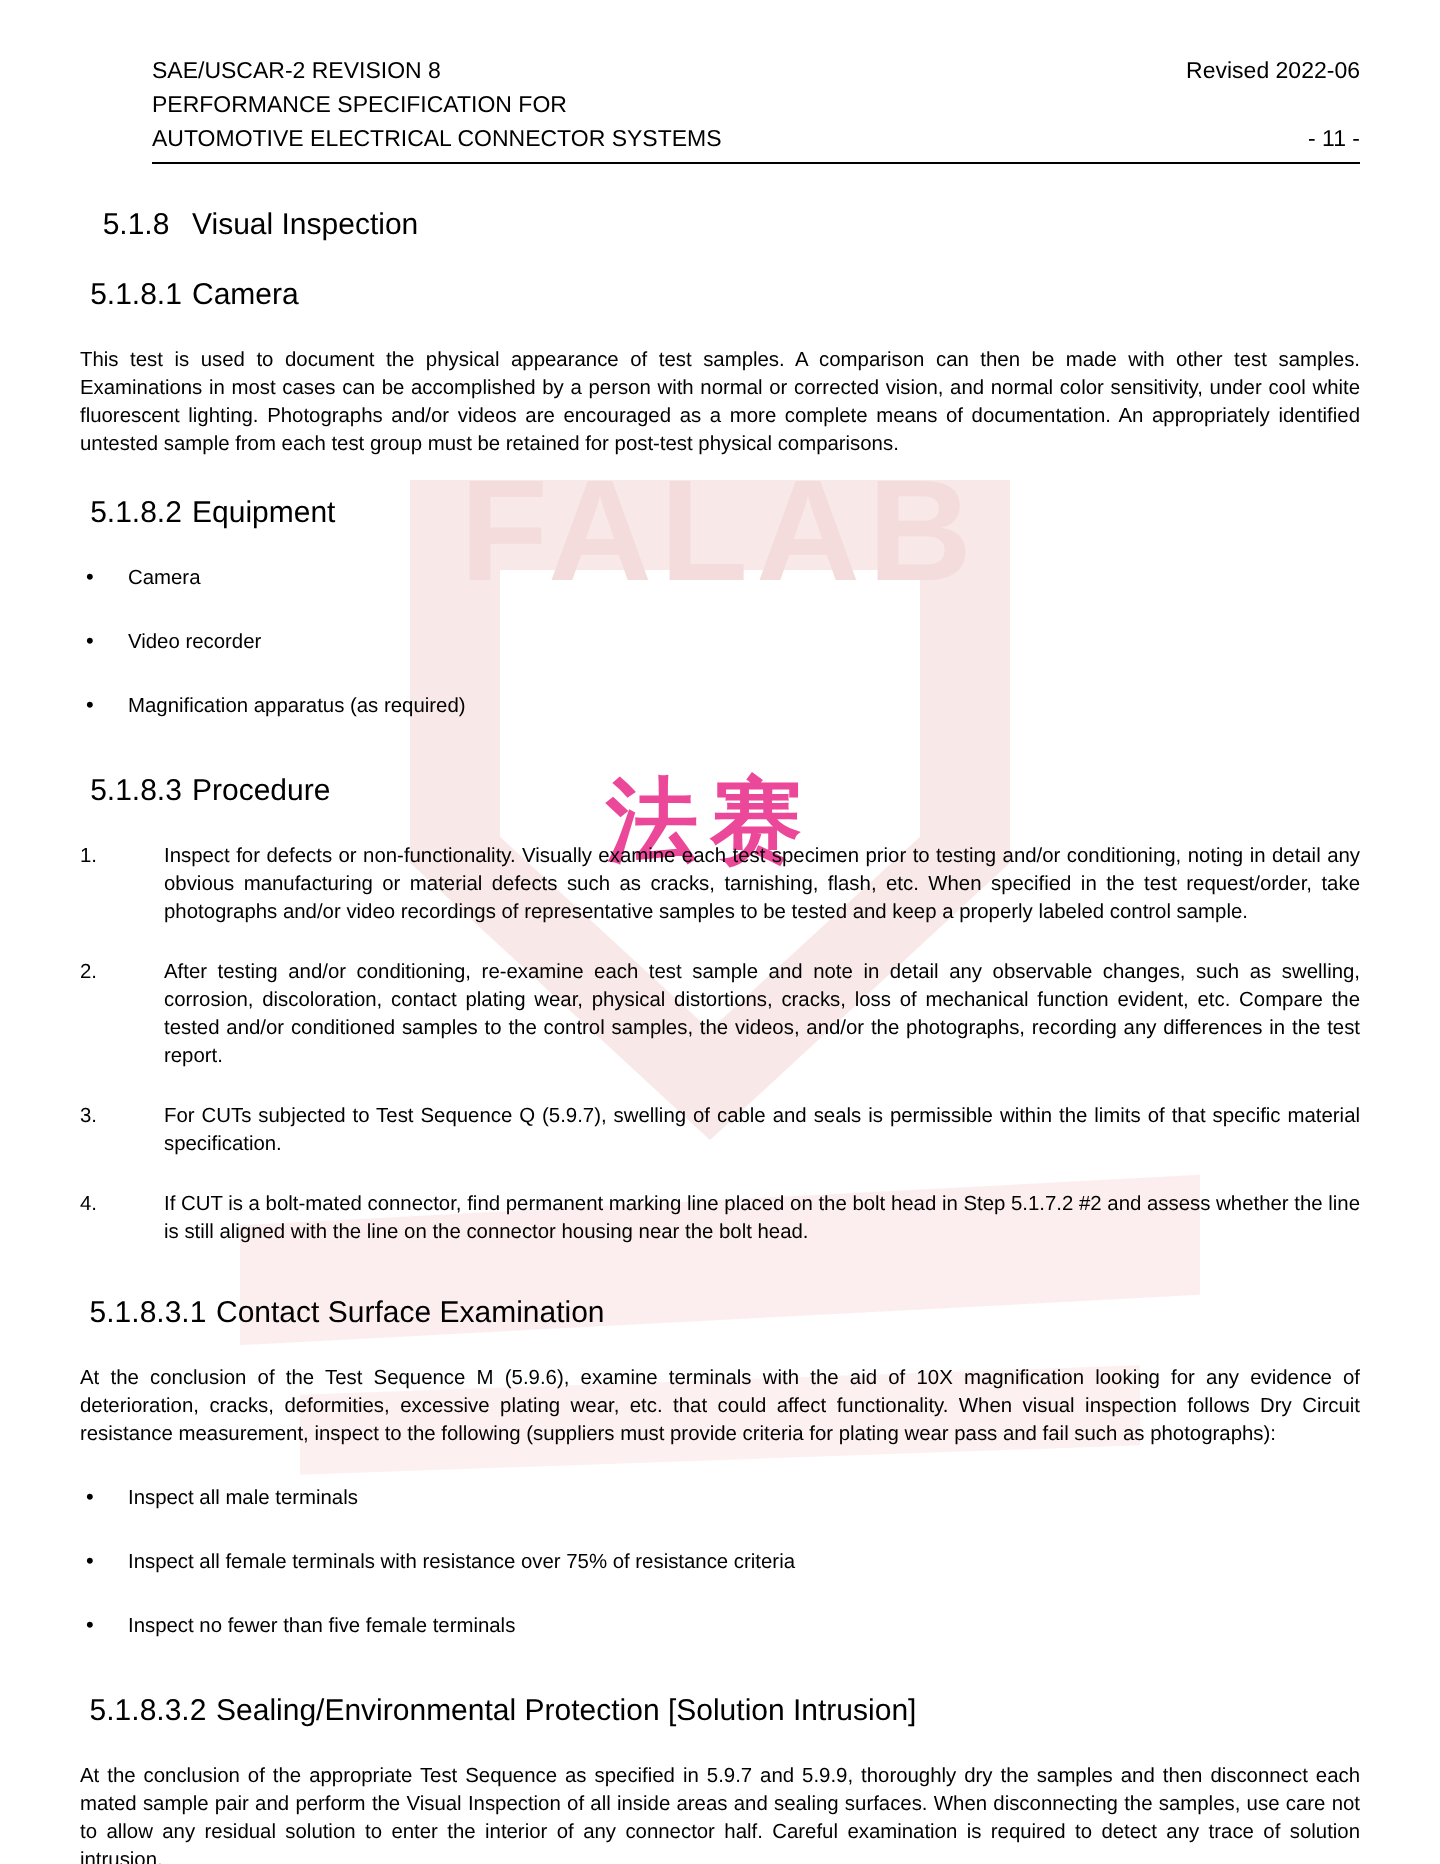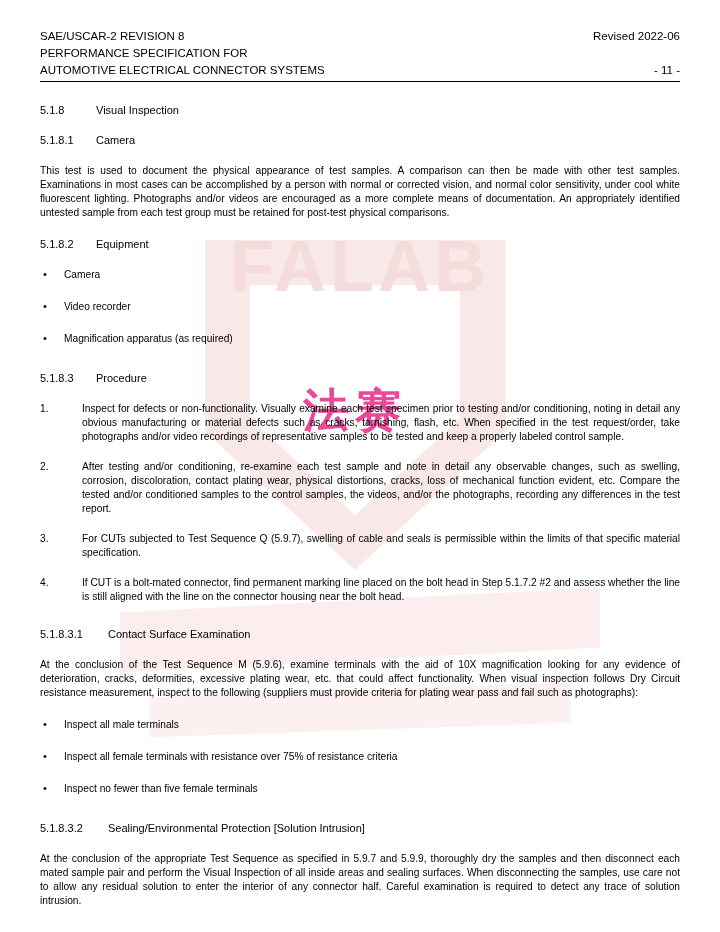--- a/index.html
+++ b/index.html
@@ -103,6 +103,7 @@
     font-size: 11.5px;
     color: #000;
     line-height: 17px;
+    margin-left: 36px;
   }
   .hdr-row .left { font-size: 11.5px; }
   .hdr-row .right { font-size: 11.5px; }

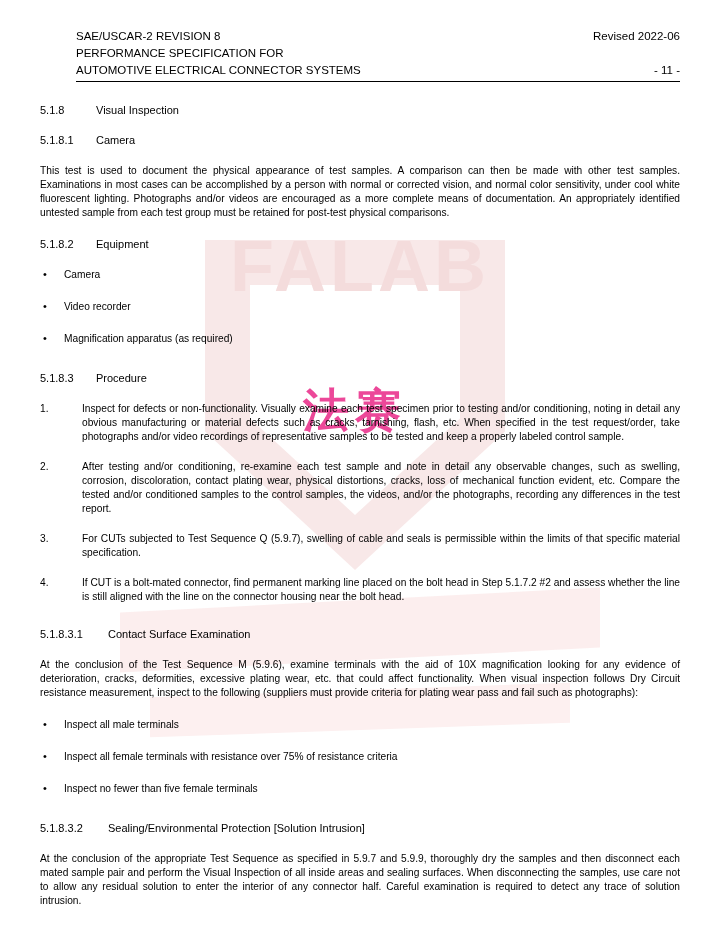--- a/index.html
+++ b/index.html
@@ -119,10 +119,11 @@
     margin: 0;
   }
   .sec-head {
-    font-size: 11px;
+    font-size: 15px;
     color: #000;
     margin: 0;
     display: flex;
+    text-align: center;
   }
   .sec-num {
     display: inline-block;

